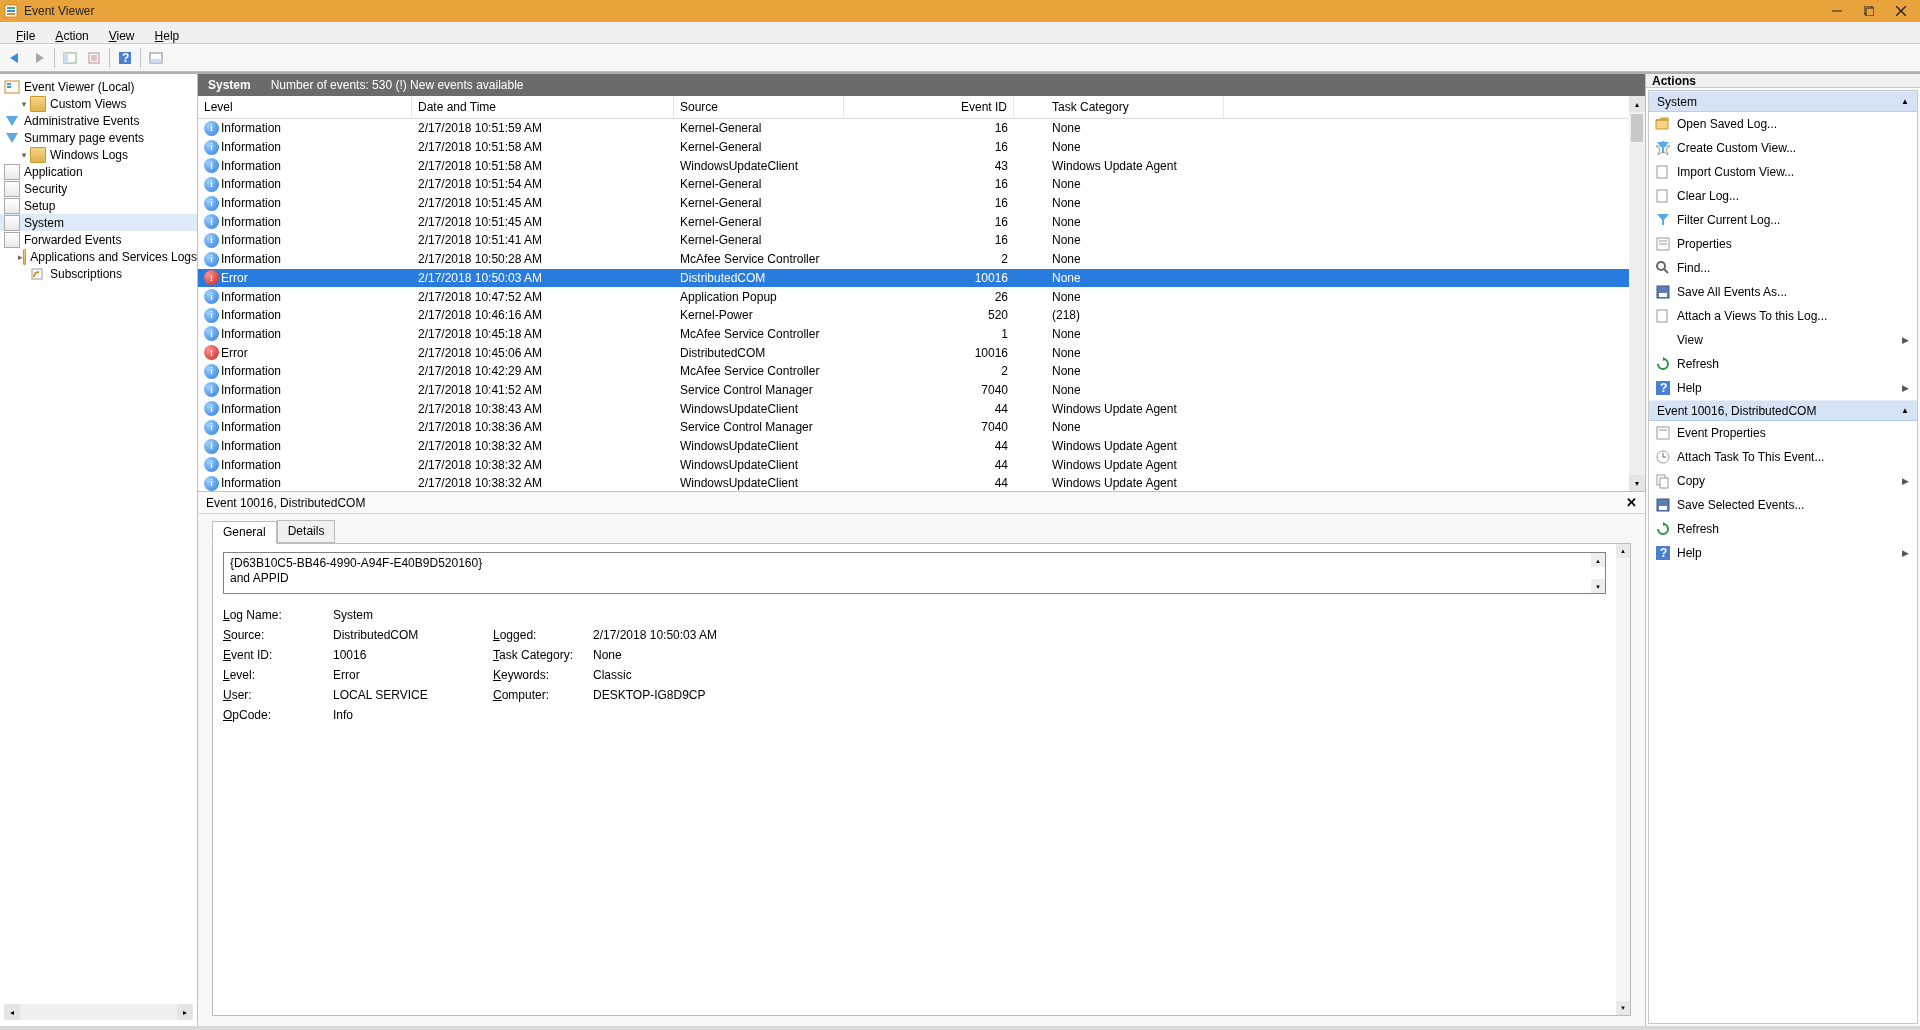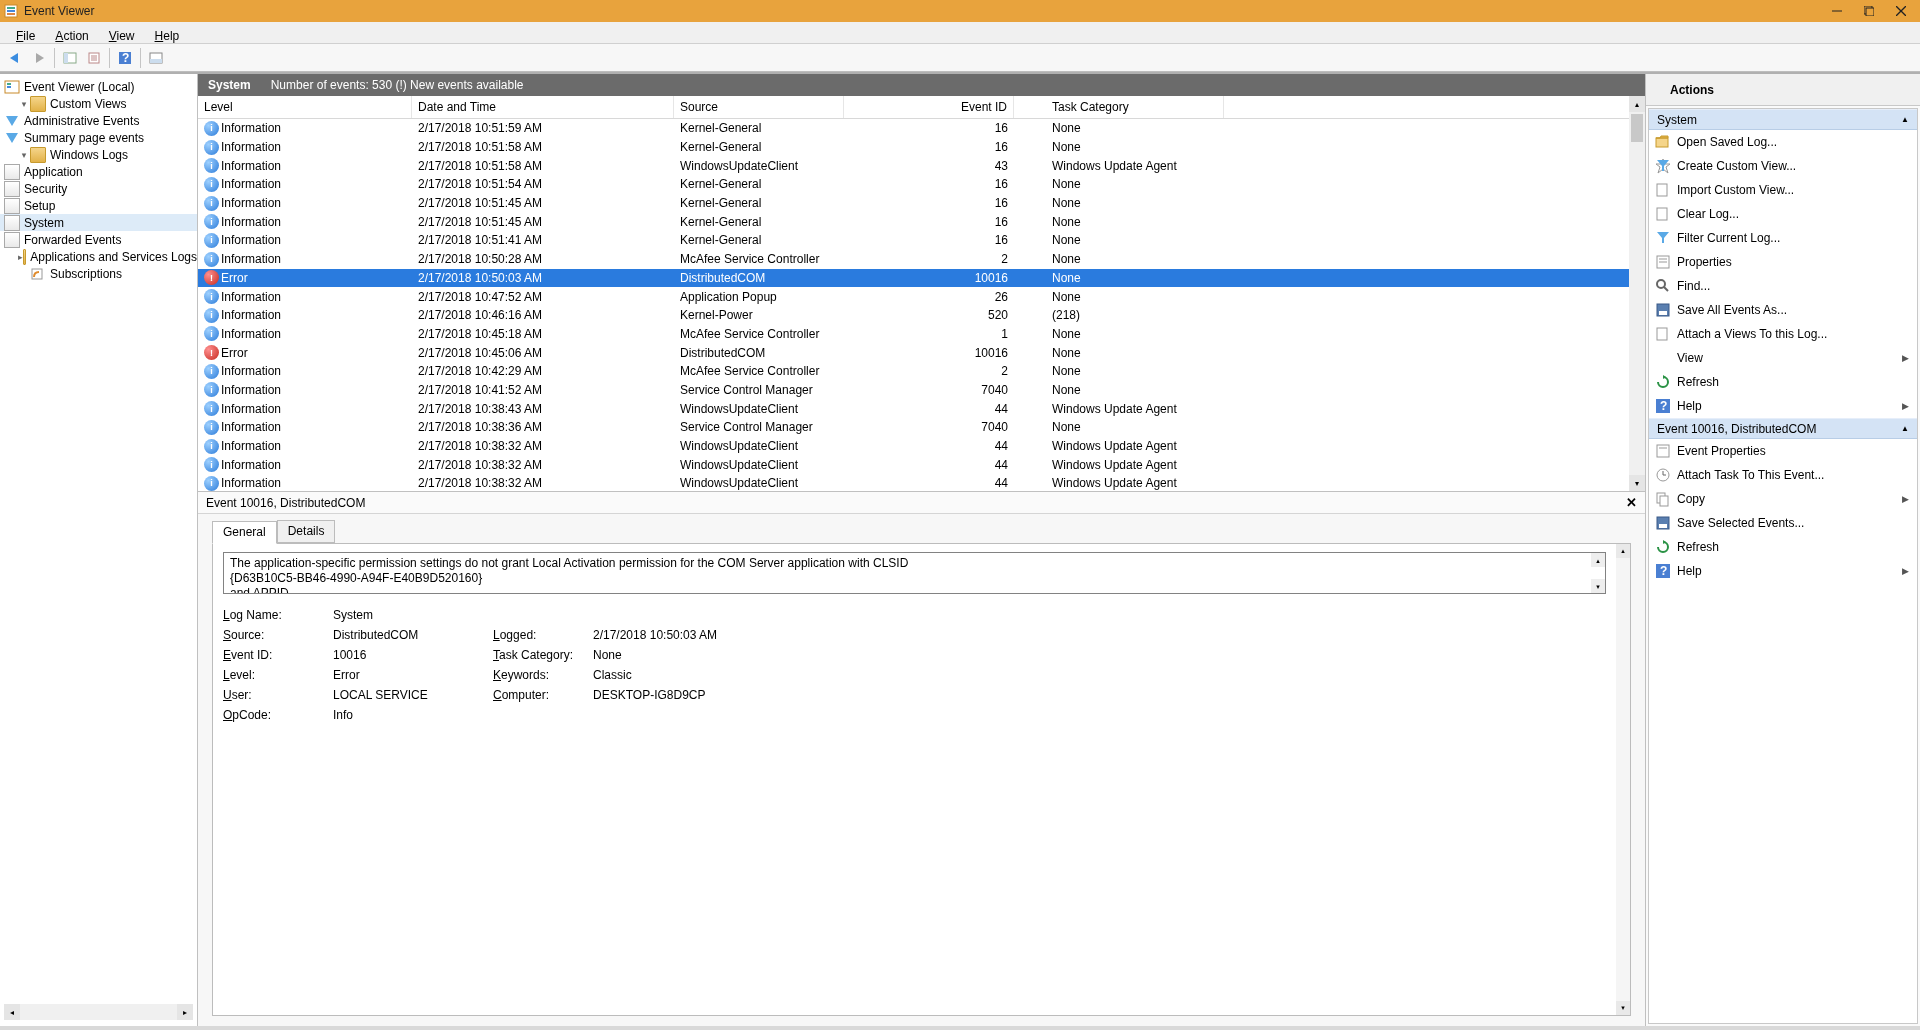--- a/index.html
+++ b/index.html
@@ -80,7 +80,7 @@
 .tabcontent .tvscroll .up{top:0;} .tabcontent .tvscroll .dn{bottom:0;}
 
 .rightpane { width: 274px; background:#fafafa; display:flex; flex-direction:column;}
-.actionshead { background:#f0f0f0; border-bottom:1px solid #c8c8c8; height:32px; padding: 0 24px; display:flex; align-items:center; font-weight:bold;}
+.actionshead { background:#f0f0f0; border-bottom:1px solid #c8c8c8; height:14px; padding: 0 6px; display:flex; align-items:center; font-weight:bold;}
 .actiongrouphead { background:#d4e3f5; height:21px; padding: 0 8px; display:flex; align-items:center; border-bottom:1px solid #b8cde6; border-top:1px solid #e6eefa;}
 .actiongrouphead .t { flex:1;}
 .actiongrouphead .coll { font-size:8px;}

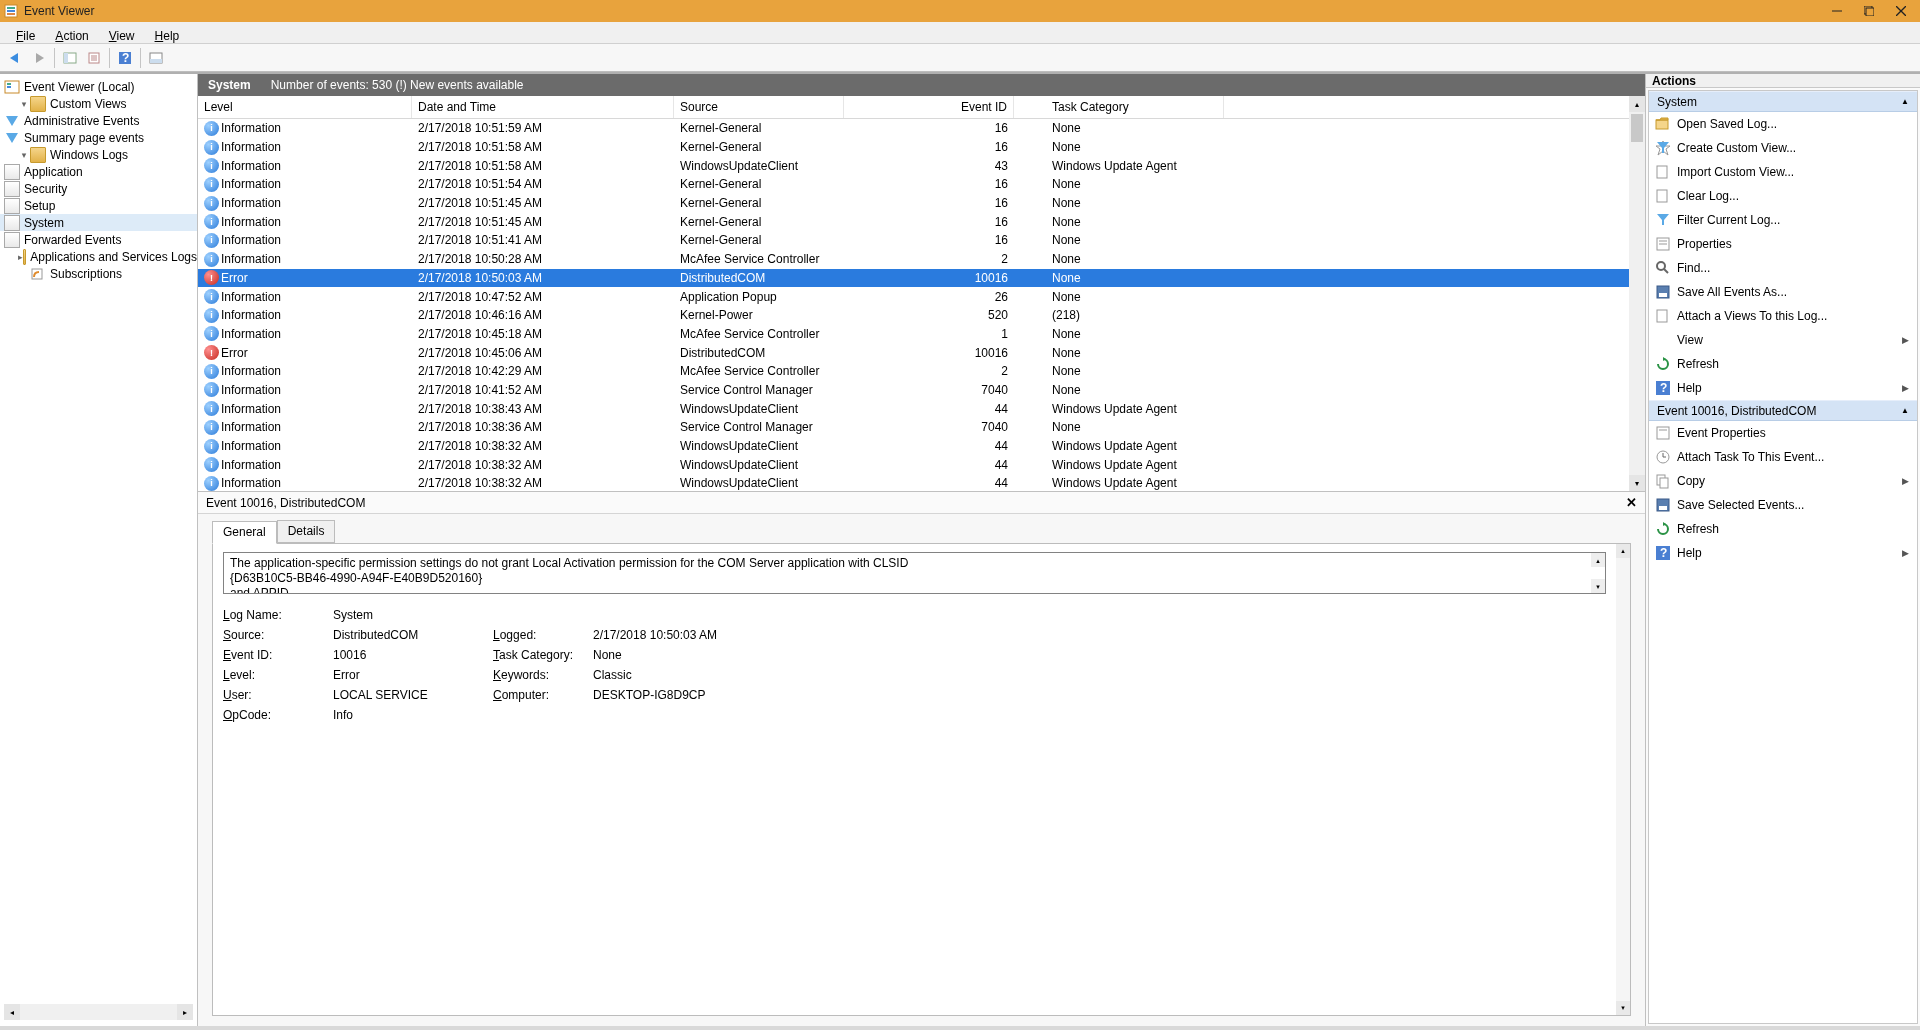--- a/index.html
+++ b/index.html
@@ -487,7 +487,6 @@
       <div class="tabcontent">
         <div class="inner">
           <div class="msgbox">
-            <div>The application-specific permission settings do not grant Local Activation permission for the COM Server application with CLSID</div>
             <div>{D63B10C5-BB46-4990-A94F-E40B9D520160}</div>
             <div>and APPID</div>
             <div class="mscroll">

